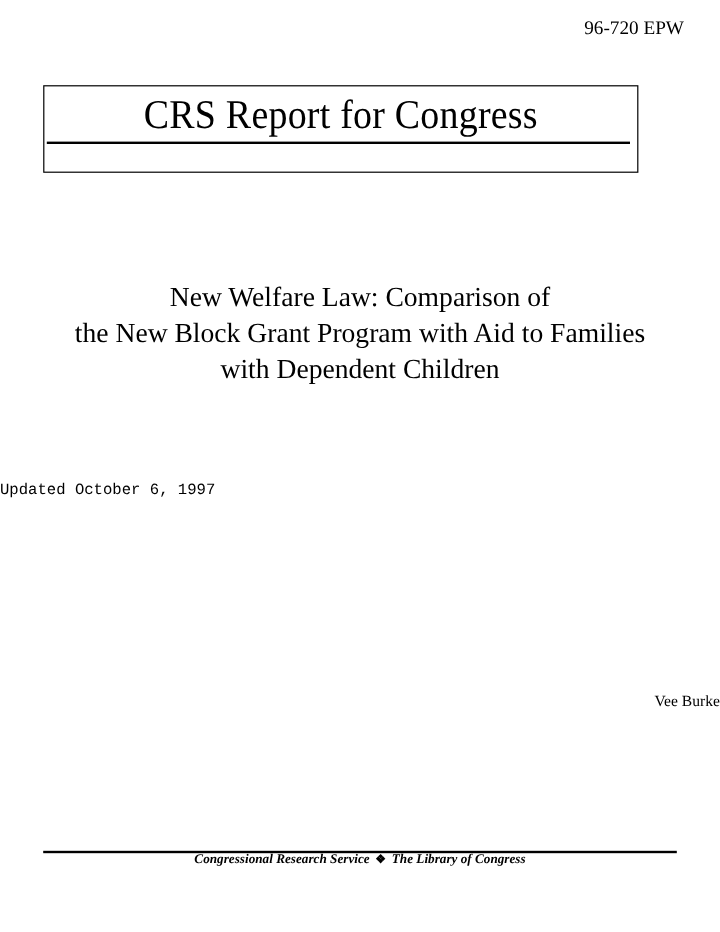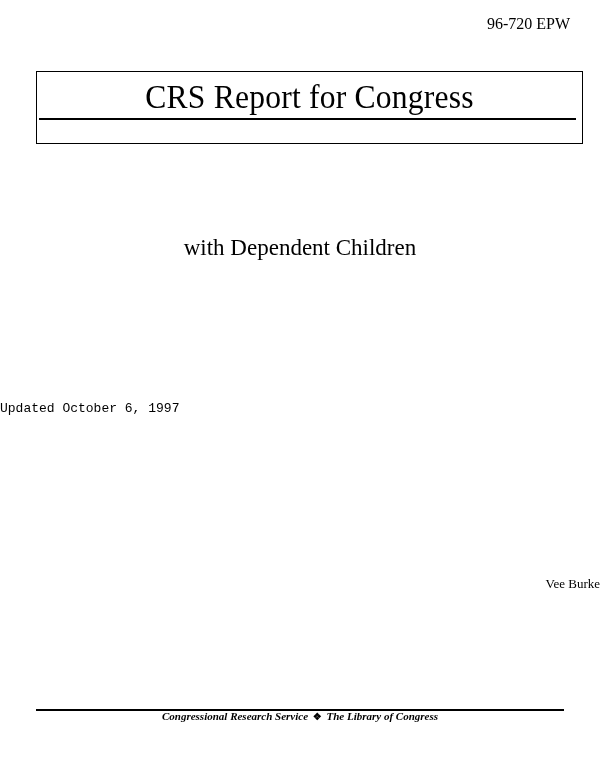--- a/index.html
+++ b/index.html
@@ -7,7 +7,7 @@
          font-family: "DejaVu Serif", "Liberation Serif", serif; color: #000; }
   .report-number { position: absolute; top: 15px; right: 30px; font-size: 16px;
                    font-family: "Liberation Serif", serif; }
-  .header-box { position: absolute; left: 36px; top: 71px; width: 547px; height: 73px;
+  .header-box { position: absolute; left: 36px; top: 71px; width: 496px; height: 73px;
                 border: 1px solid #000; box-sizing: border-box; }
   .header-title { position: absolute; left: 0; right: 0; top: 6px; text-align: center;
                   font-size: 34px; font-family: "Liberation Serif", serif; letter-spacing: 0.2px;

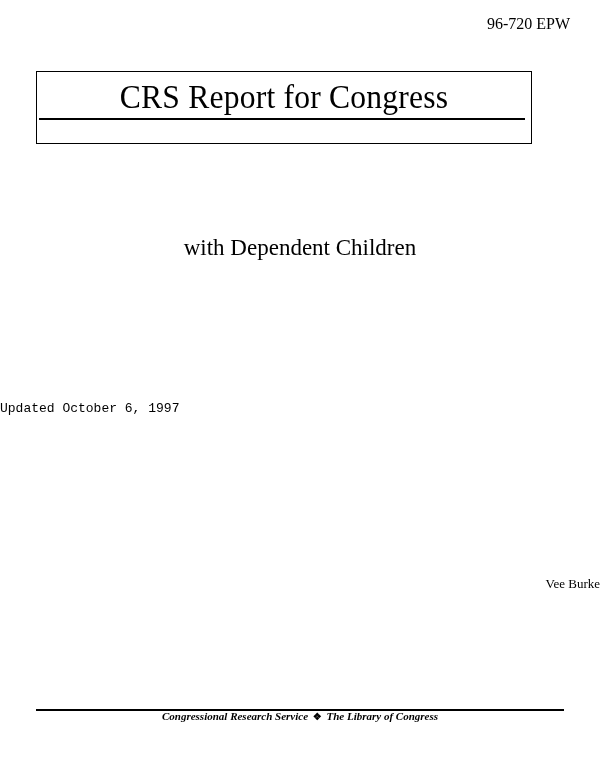--- a/index.html
+++ b/index.html
@@ -39,6 +39,7 @@
 </div>
 
 <div class="doc-title">
+  <div>New Welfare Law:  Comparison of</div>
   <div>with Dependent Children</div>
 </div>
 

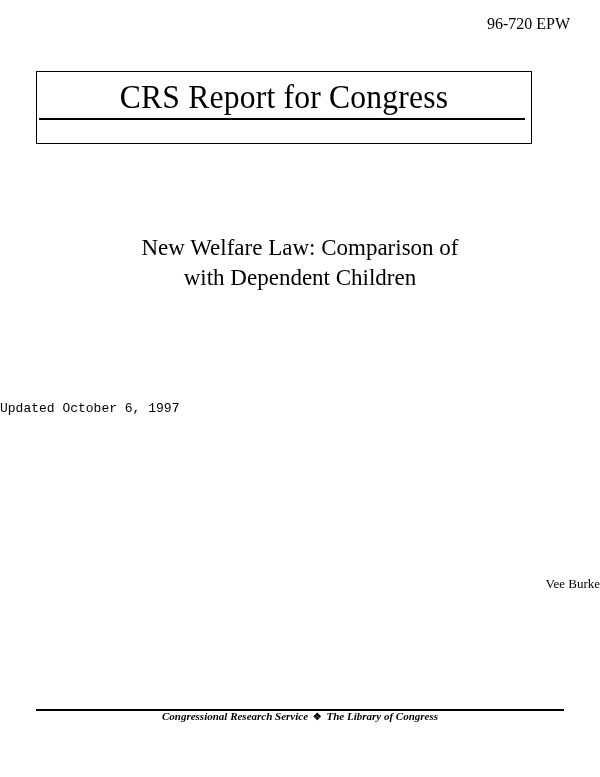--- a/index.html
+++ b/index.html
@@ -40,6 +40,7 @@
 
 <div class="doc-title">
   <div>New Welfare Law:  Comparison of</div>
+  <div>the New Block Grant Program with Aid to Families</div>
   <div>with Dependent Children</div>
 </div>
 

